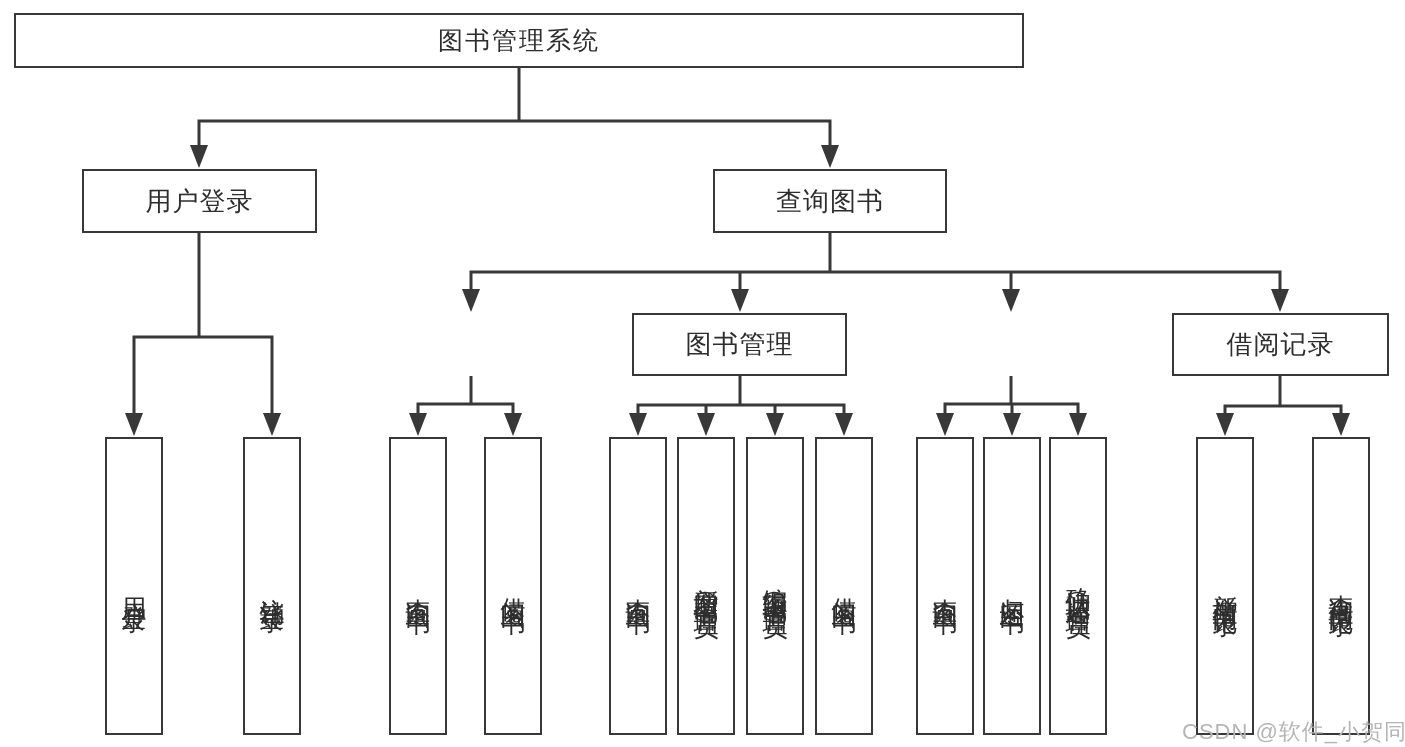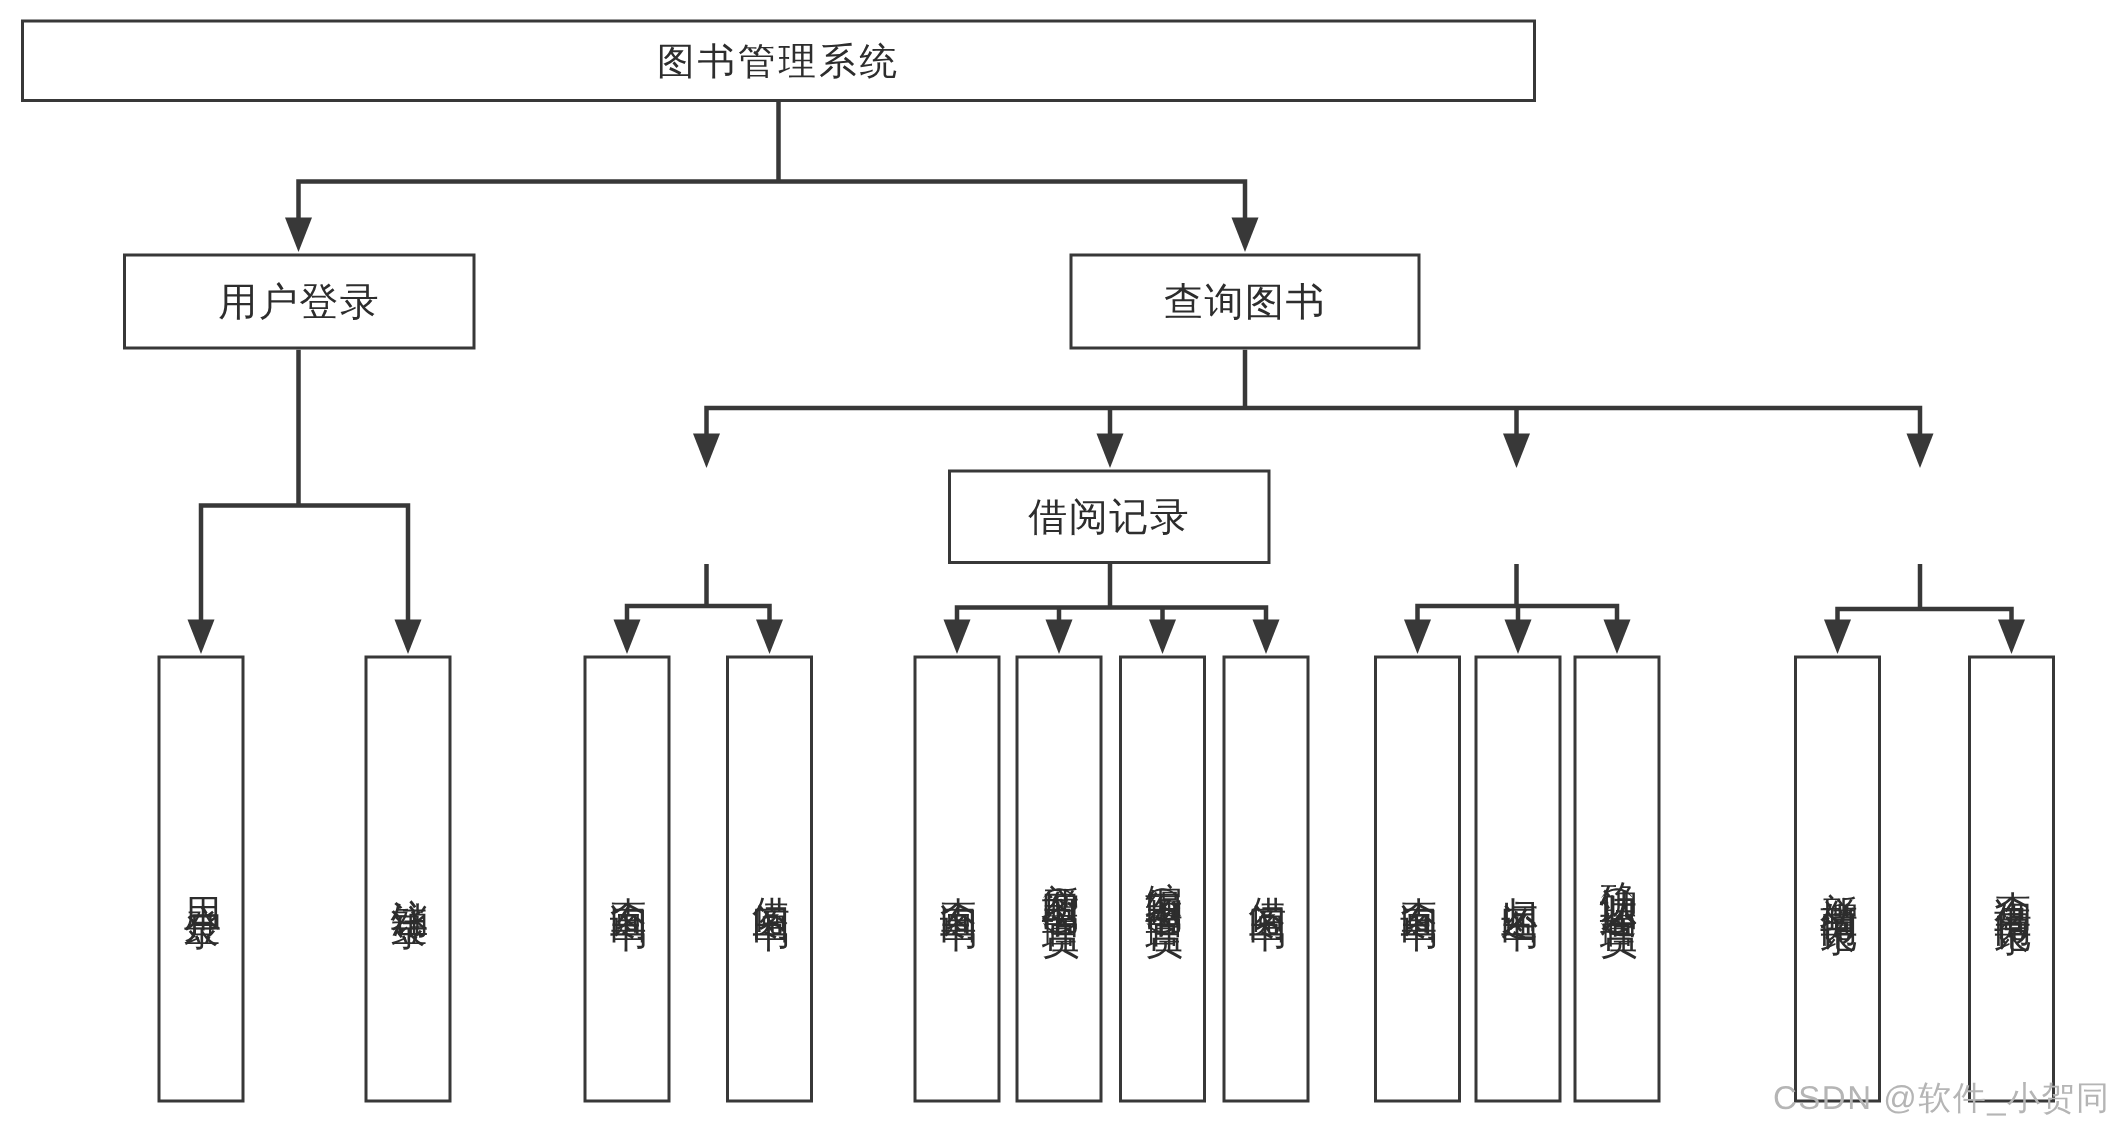--- a/index.html
+++ b/index.html
@@ -136,7 +136,7 @@
   </div>
 
   <div class="node h" style="left:632px; top:313px; width:215px; height:63px">
-    <span>借阅记录</span>
+    <span>图书管理</span>
   </div>
 
   <div class="node v" style="left:105px; top:437px; width:58px; height:298px">

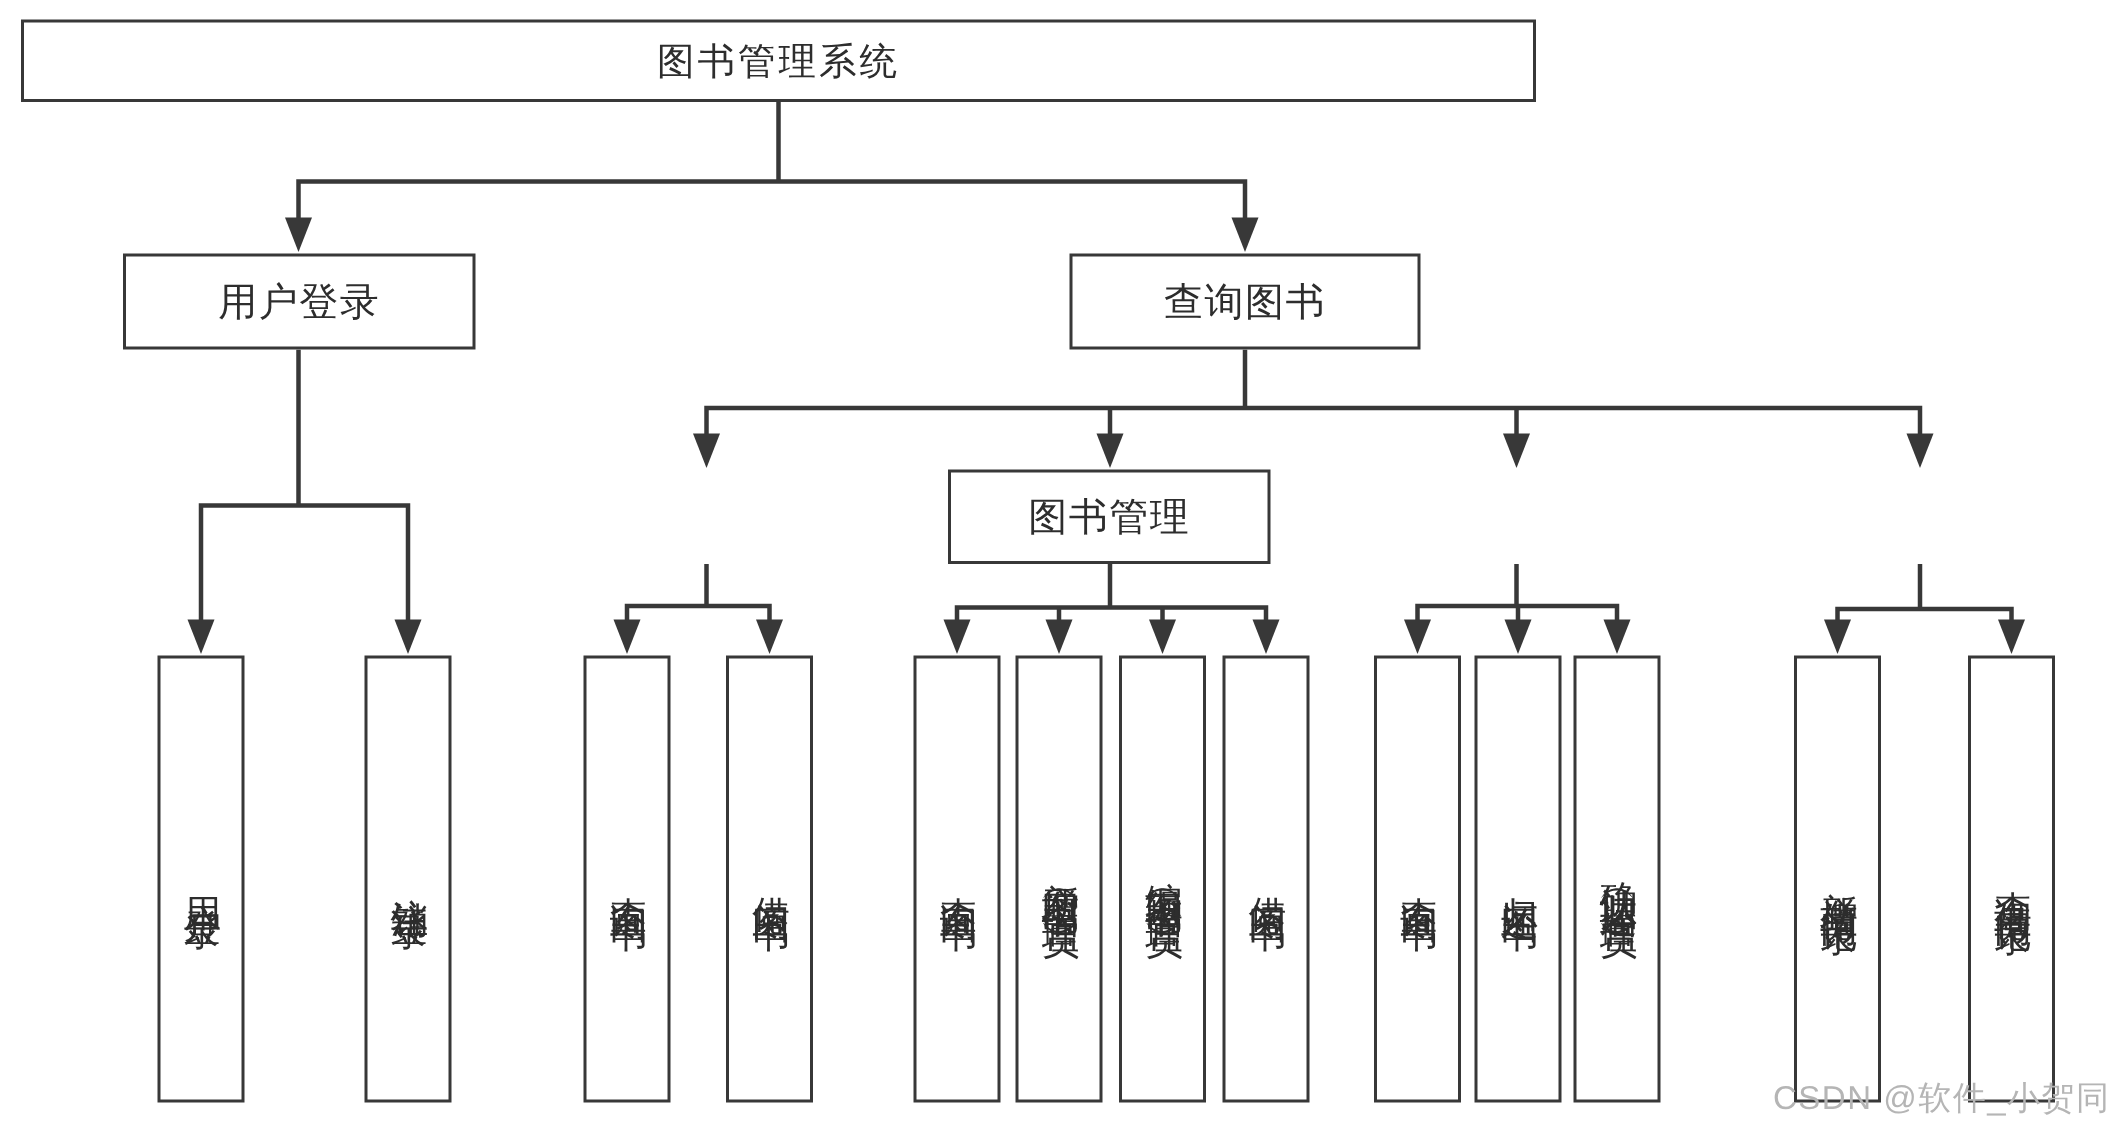--- a/index.html
+++ b/index.html
@@ -138,6 +138,9 @@
   <div class="node h" style="left:632px; top:313px; width:215px; height:63px">
     <span>图书管理</span>
   </div>
+  <div class="node h" style="left:1172px; top:313px; width:217px; height:63px">
+    <span>借阅记录</span>
+  </div>
 
   <div class="node v" style="left:105px; top:437px; width:58px; height:298px">
     <span>用户登录</span>

